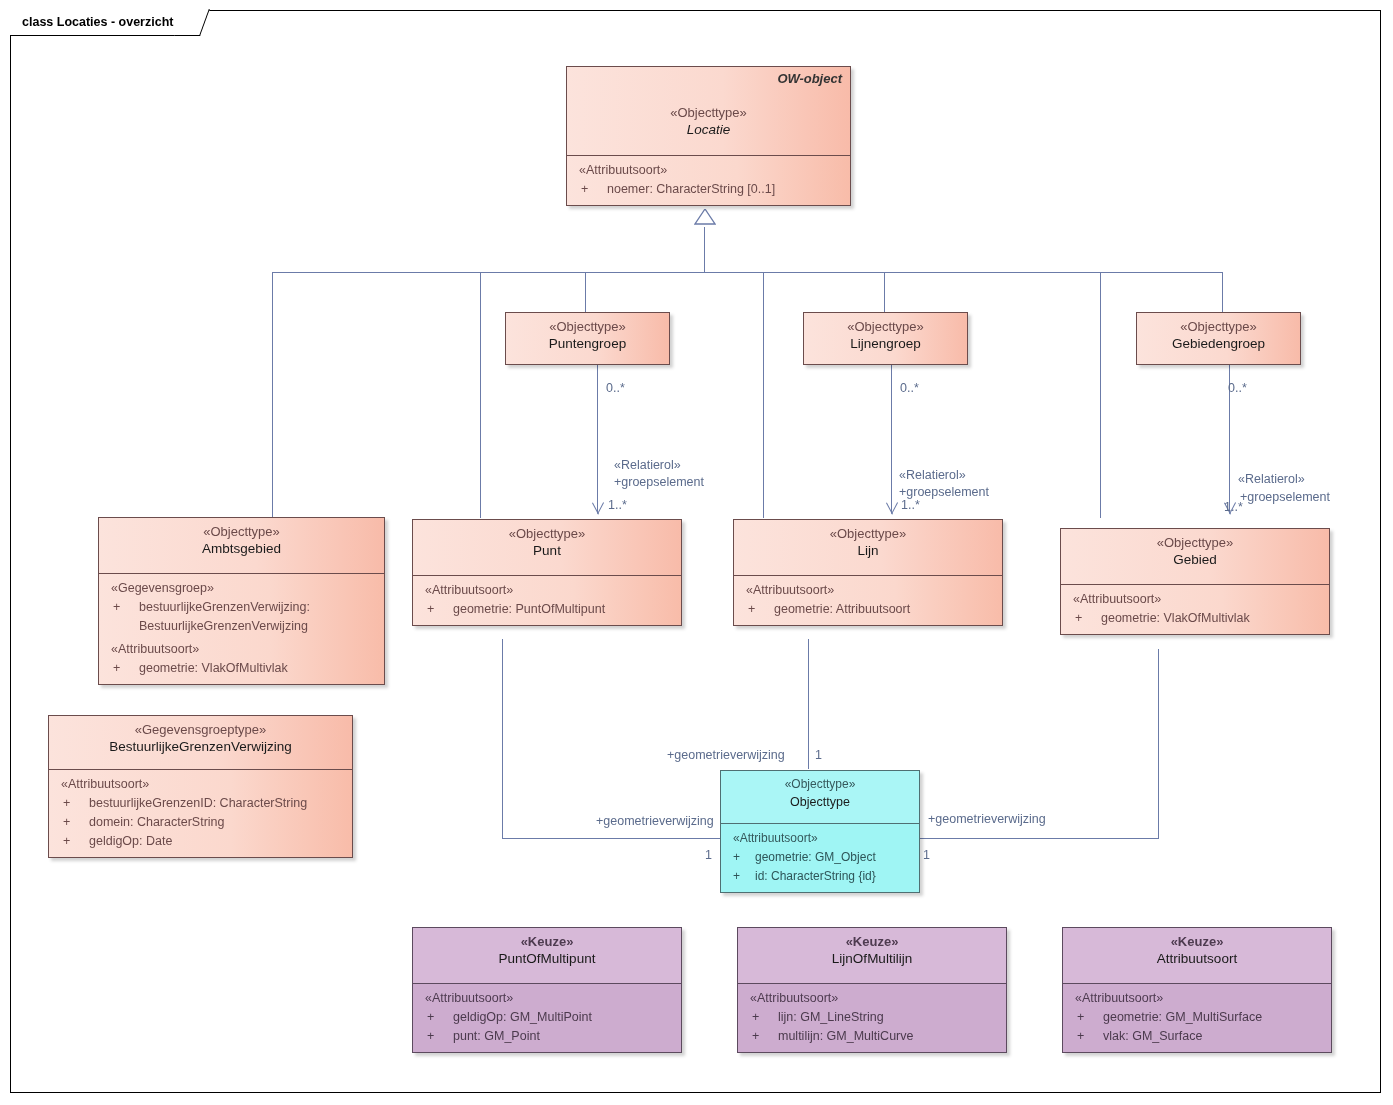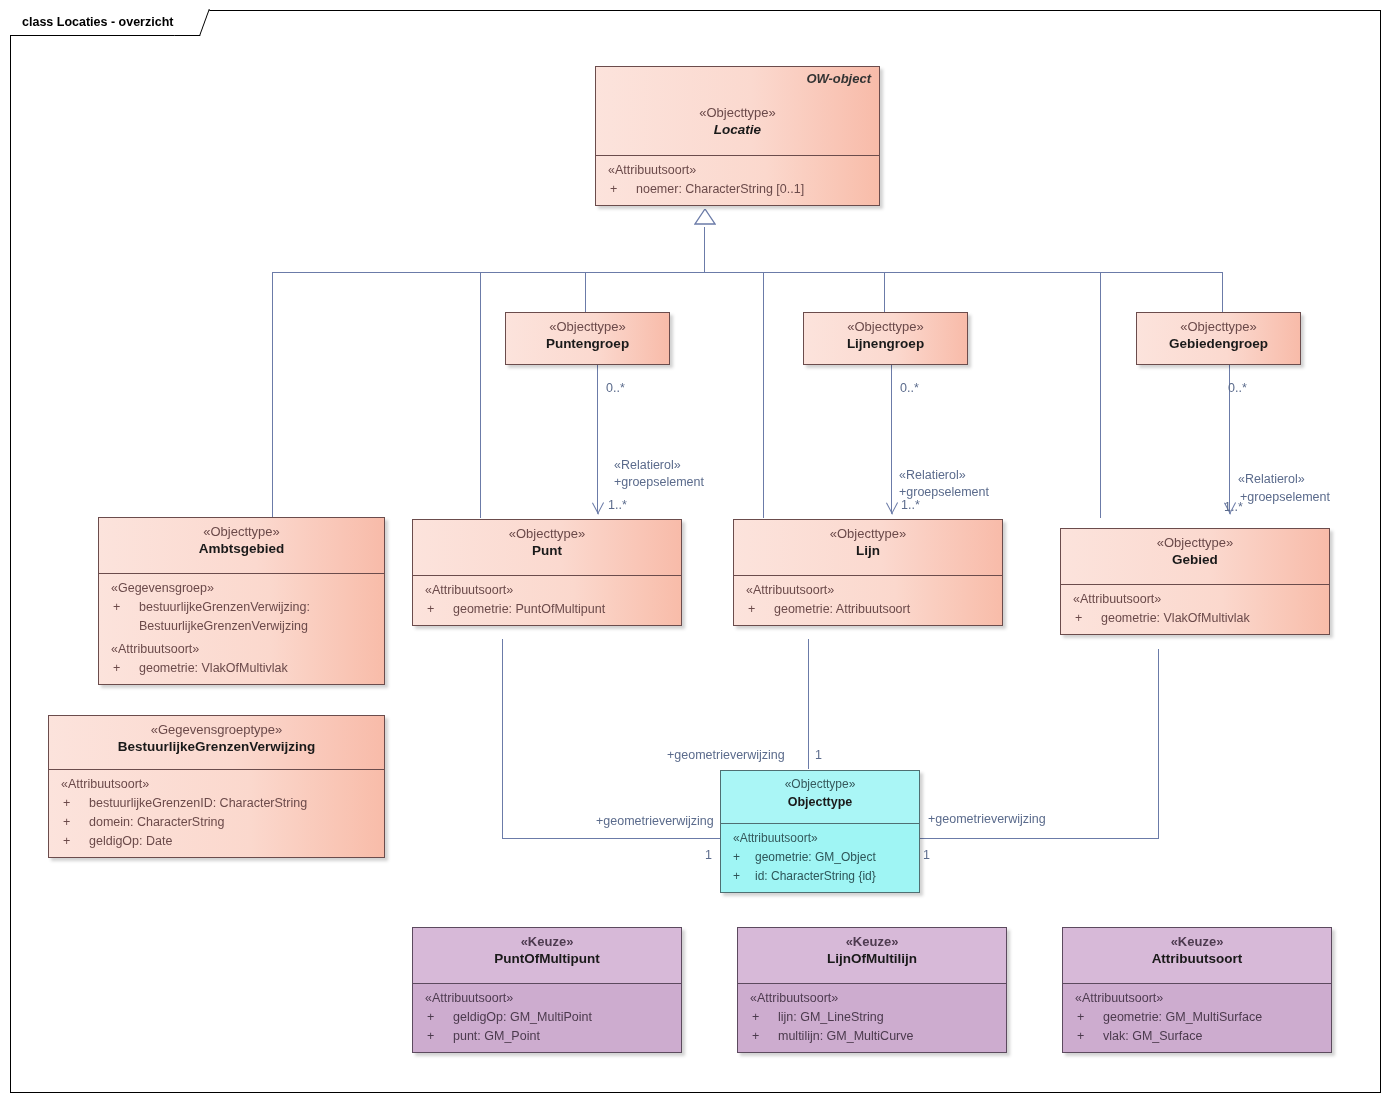--- a/index.html
+++ b/index.html
@@ -236,7 +236,7 @@
   <div class="lbl" style="left:928px; top:812px;">+geometrieverwijzing</div>
   <div class="lbl mult" style="left:923px; top:848px;">1</div>
 
-  <div class="cls" style="left:566px; top:66px; width:285px;margin-left:29px;">
+  <div class="cls" style="left:566px; top:66px; width:285px;">
     <div class="hdr" style="height:88px;">
       <div class="tagtop">OW-object</div>
       <div class="stereo" style="margin-top:32px;">«Objecttype»</div>

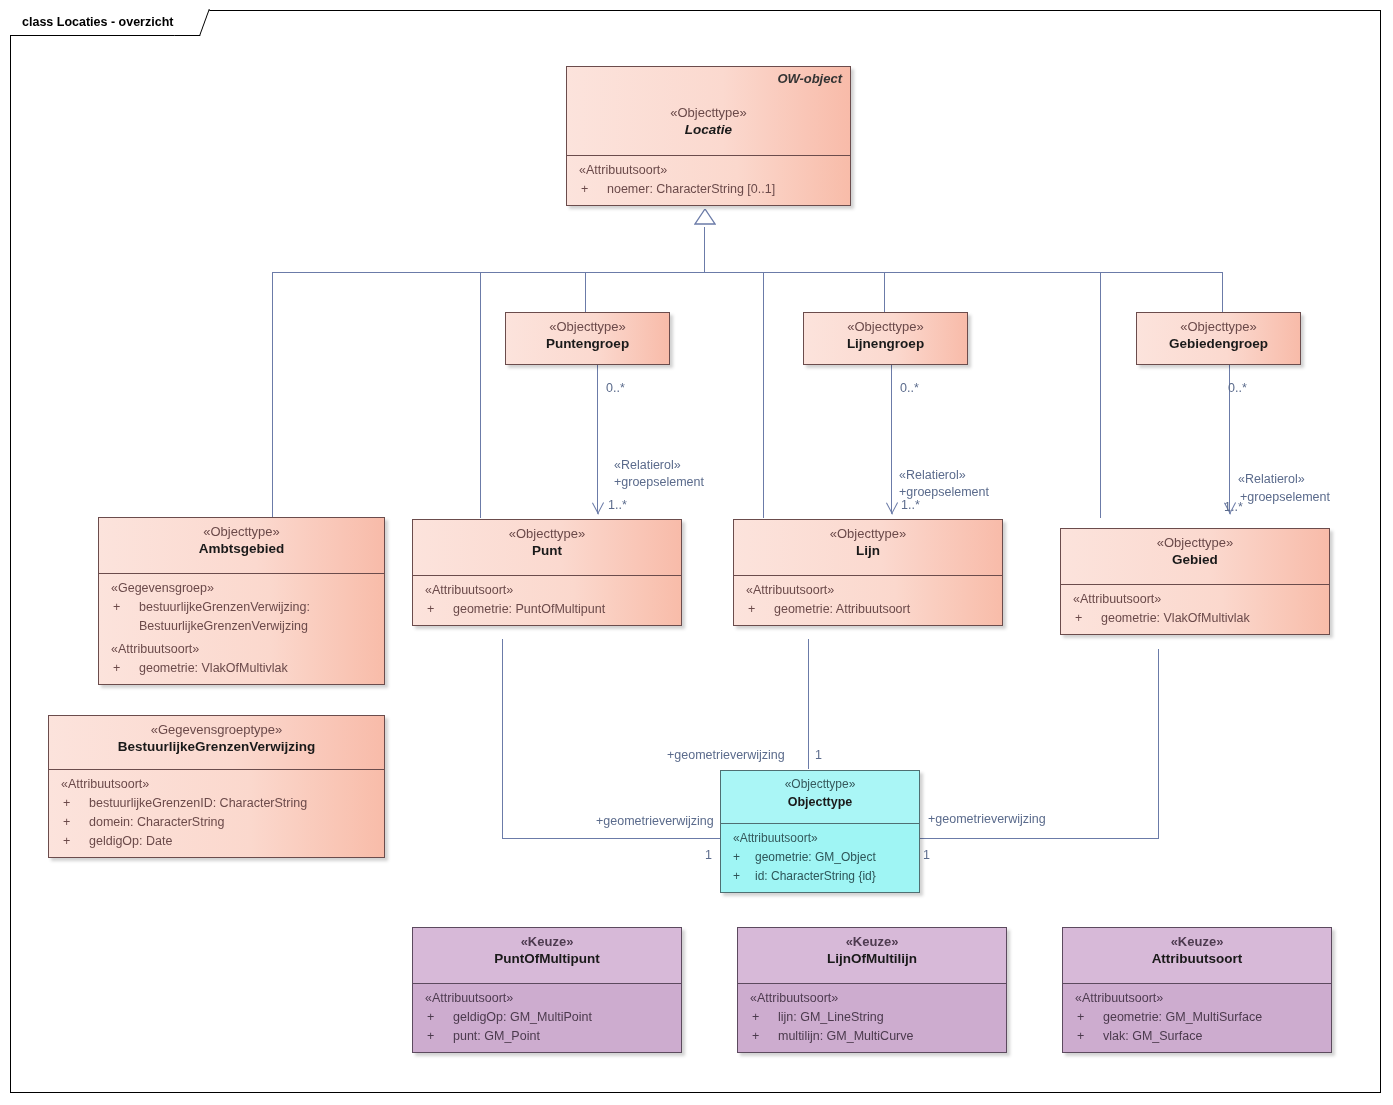--- a/index.html
+++ b/index.html
@@ -96,7 +96,7 @@
   .cls.purple .stereo { color: #4e3b50; font-weight: bold; }
   .clsname {
     font-size: 13.5px;
-    font-weight: bold;
+    font-weight: normal;
     color: #1a1a1a;
     line-height: 18px;
   }

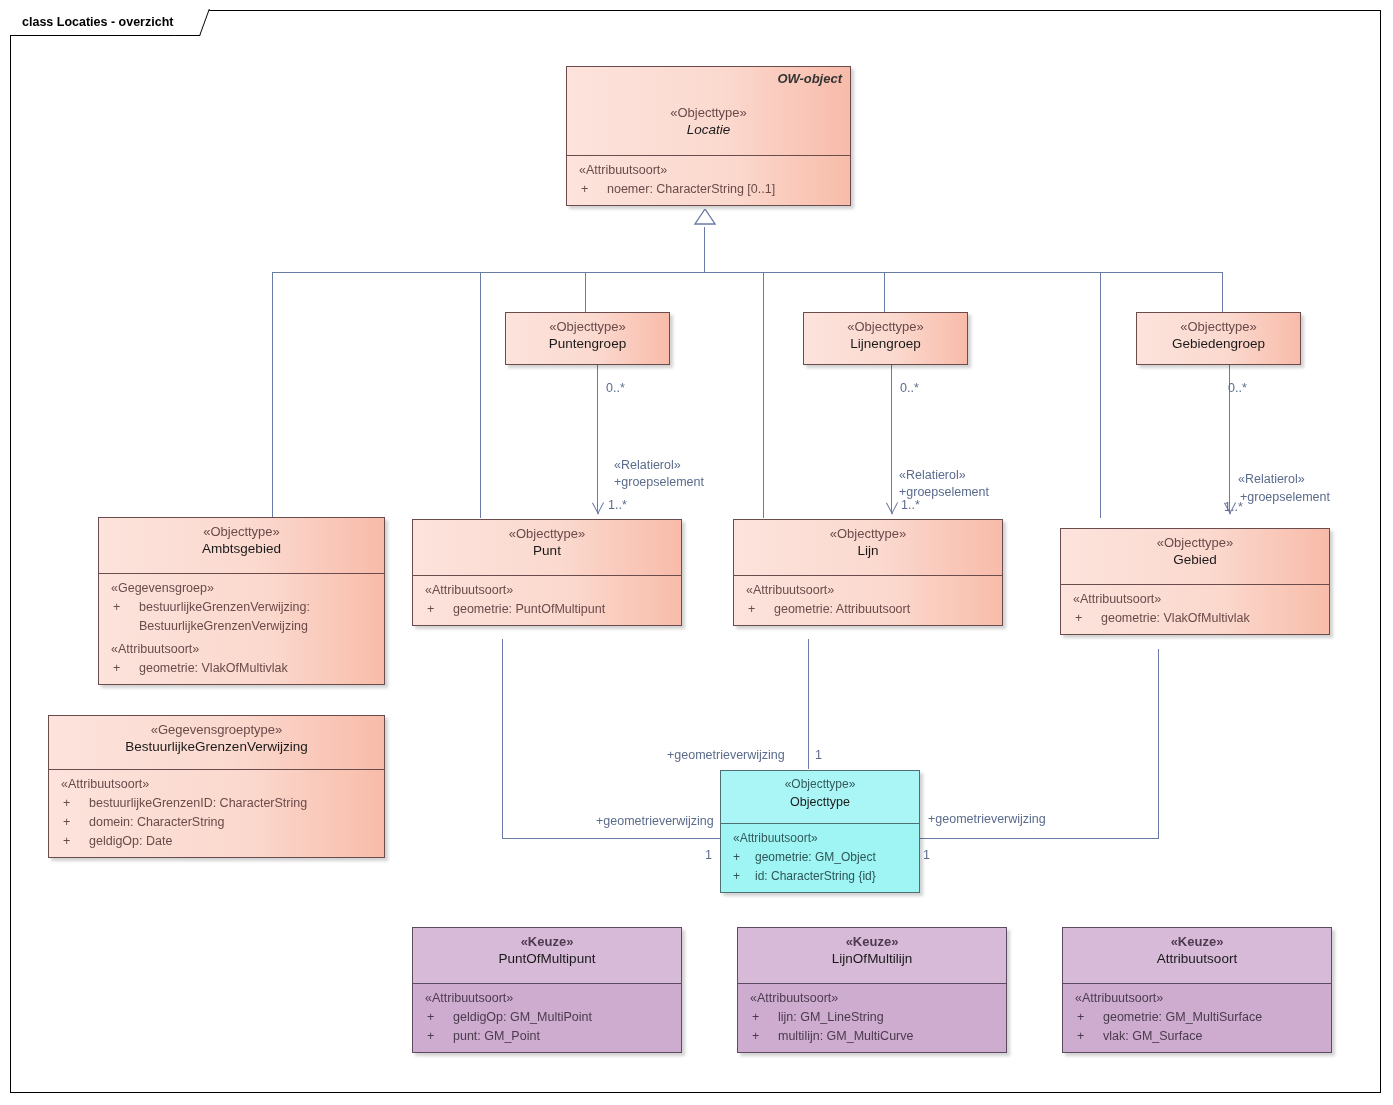--- a/index.html
+++ b/index.html
@@ -292,7 +292,7 @@
     </div>
   </div>
 
-  <div class="cls" style="left:48px; top:715px; width:337px;">
+  <div class="cls" style="left:48px; top:715px; width:305px;">
     <div class="hdr" style="height:53px;">
       <div class="stereo">«Gegevensgroeptype»</div>
       <div class="clsname">BestuurlijkeGrenzenVerwijzing</div>

